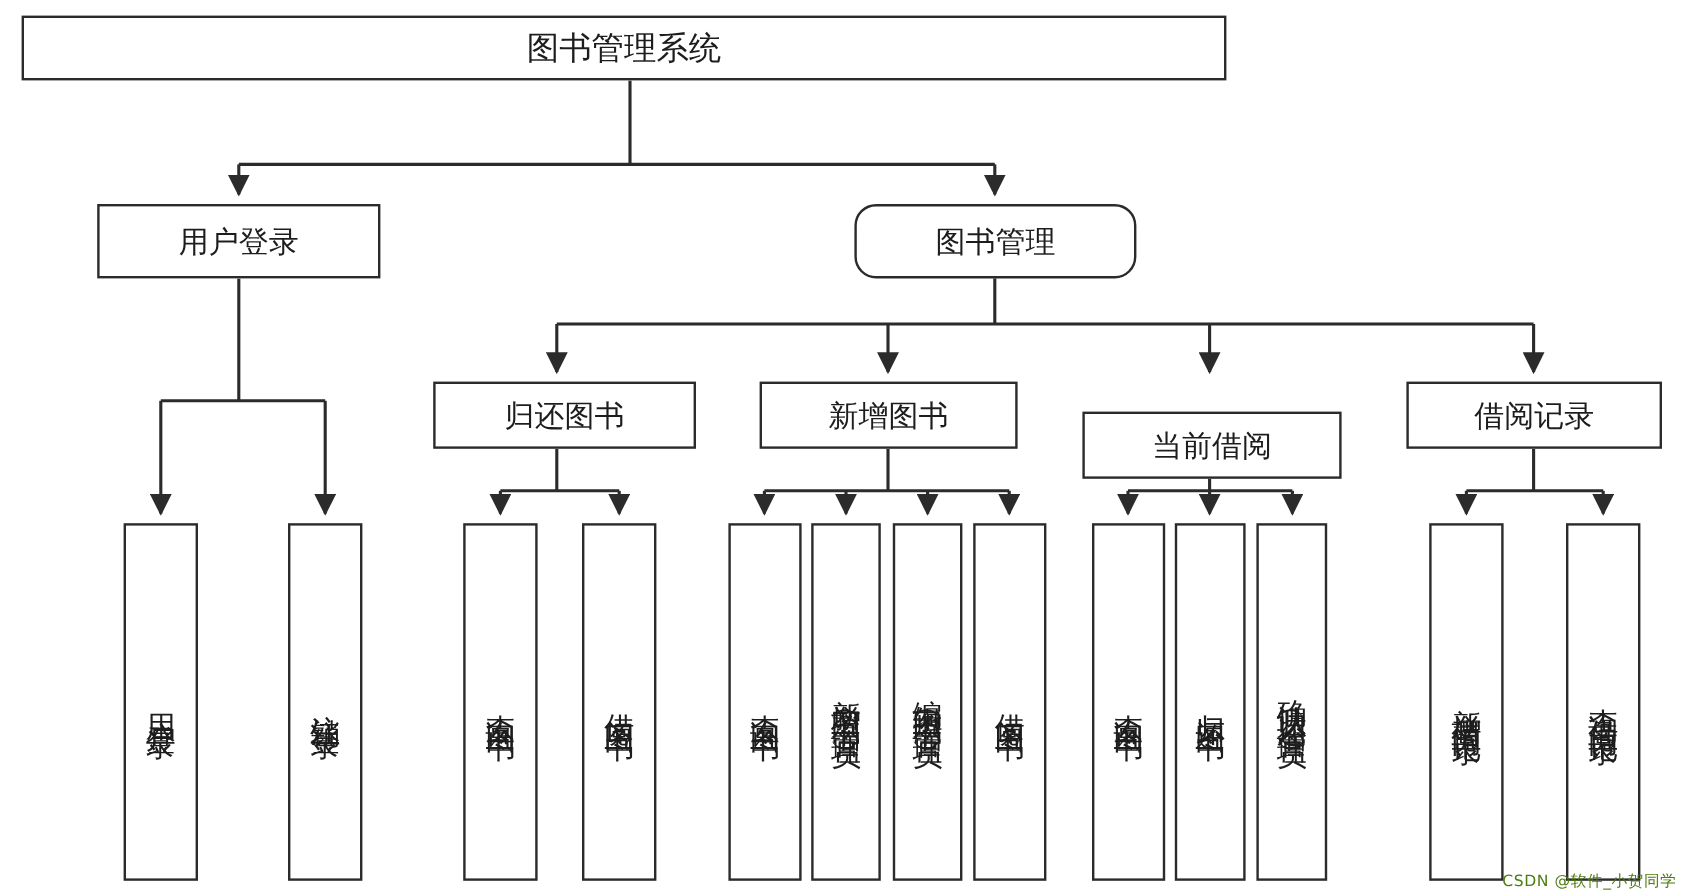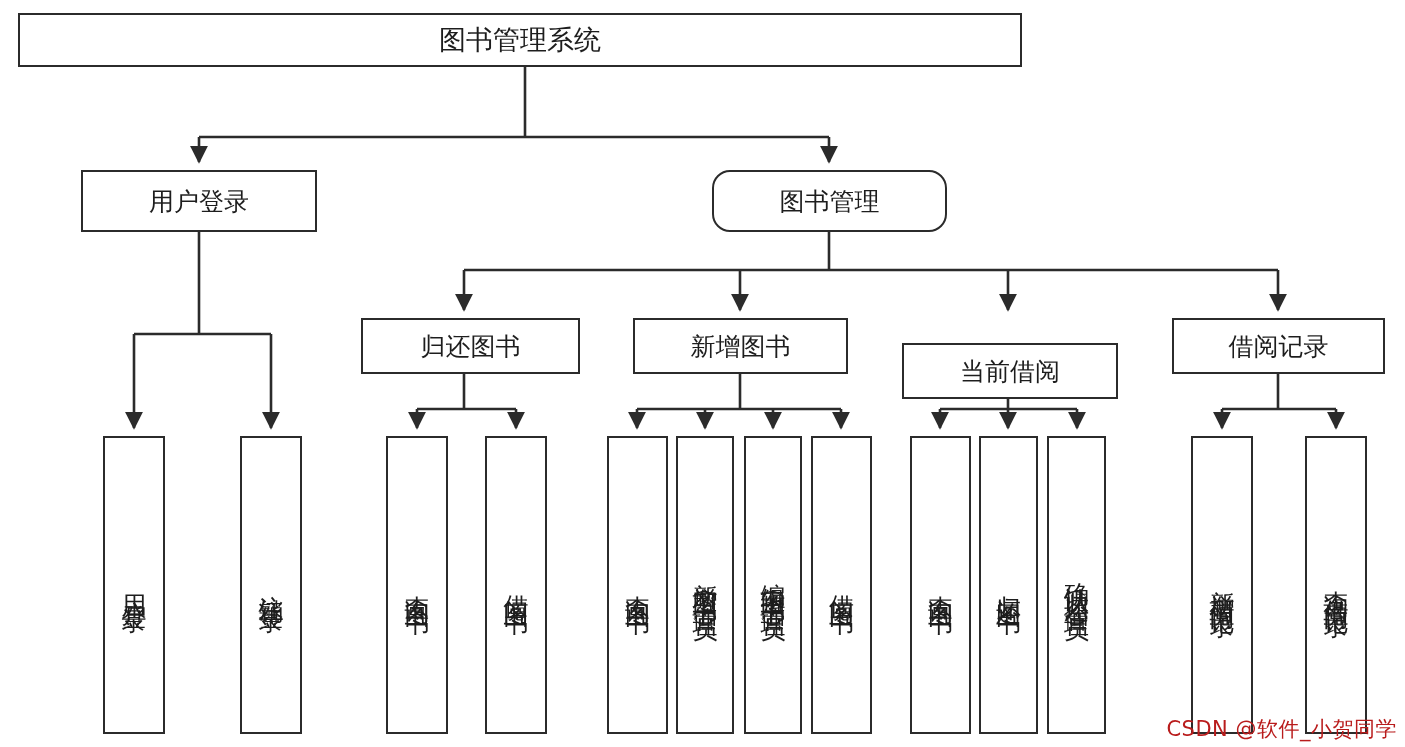--- a/index.html
+++ b/index.html
@@ -63,8 +63,8 @@
     position: absolute;
     right: 8px;
     bottom: 4px;
-    font-size: 21px;
-    color: #b91c1c;
+    font-size: 13px;
+    color: #4d7c0f;
     white-space: nowrap;
     letter-spacing: 0.5px;
   }

